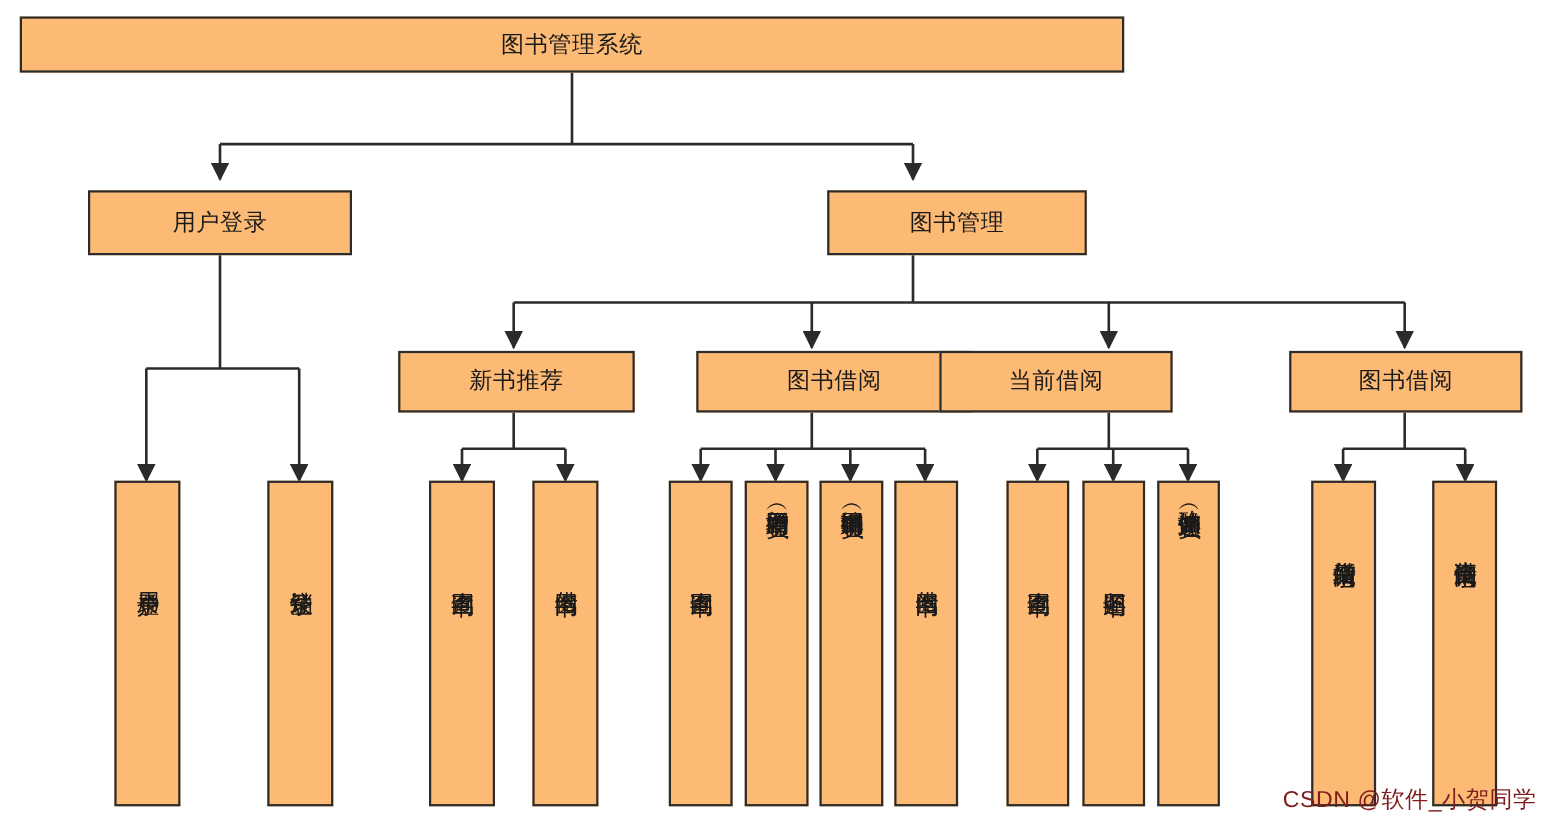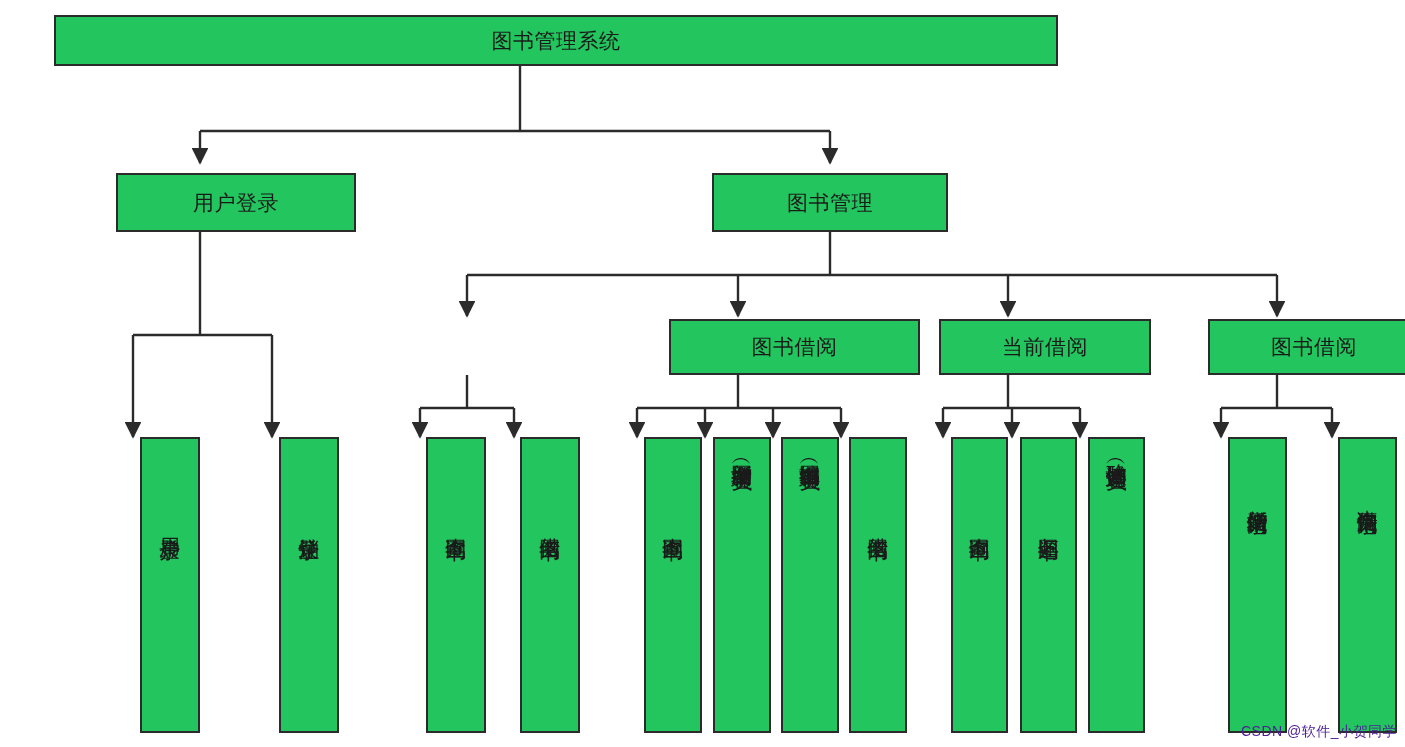--- a/index.html
+++ b/index.html
@@ -28,13 +28,12 @@
     position: absolute;
     box-sizing: border-box;
     border: 2px solid #2b2b2b;
-    background: #22c55e;
+    background: #fdba74;
     color: #1a1a1a;
     display: flex;
     align-items: center;
     justify-content: center;
     text-align: center;
-    margin-left: 36px;
   }
   .node-h .label {
     font-size: 21px;

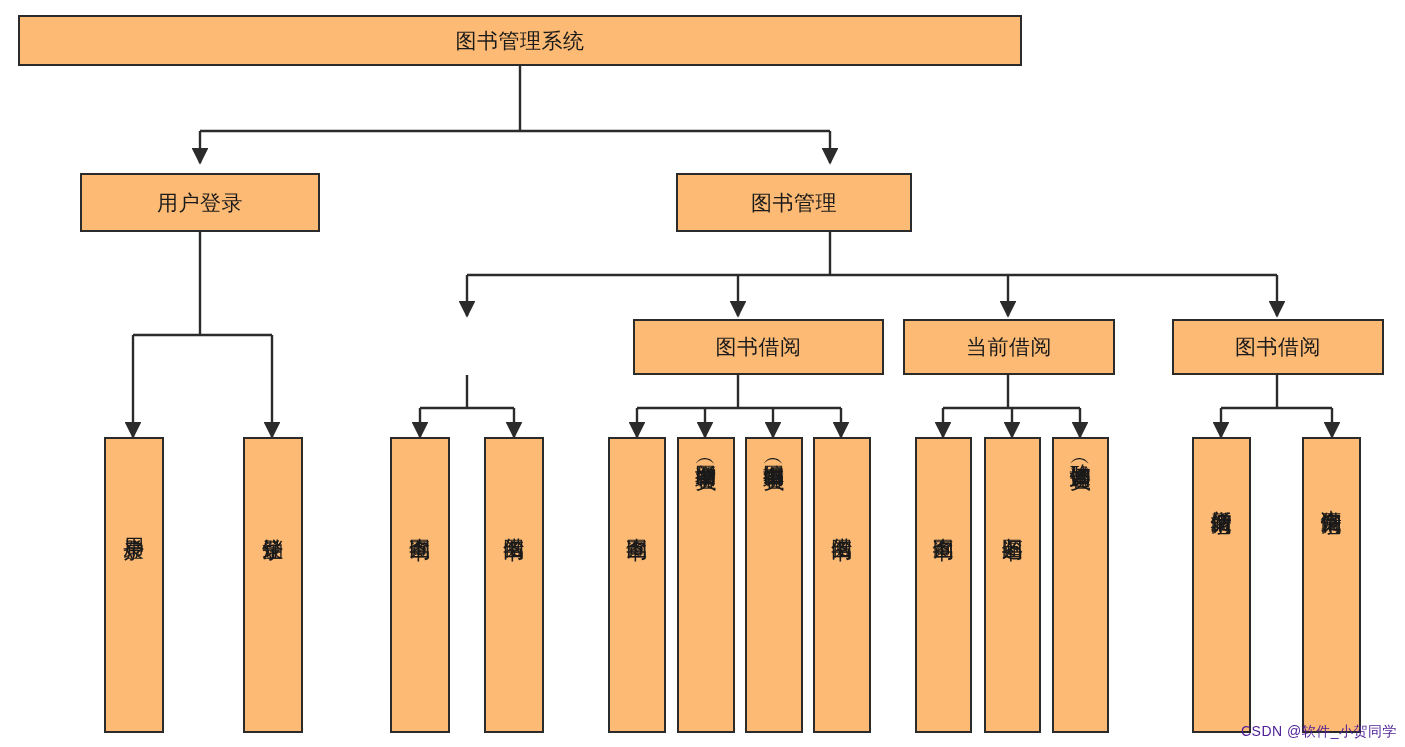--- a/index.html
+++ b/index.html
@@ -136,7 +136,7 @@
   <div class="node node-h" style="left:80px; top:173px; width:240px; height:59px;">
     <span class="label">用户登录</span>
   </div>
-  <div class="node node-h" style="left:676px; top:173px; width:236px; height:59px;">
+  <div class="node node-h" style="left:752px; top:173px; width:236px; height:59px;">
     <span class="label">图书管理</span>
   </div>
 

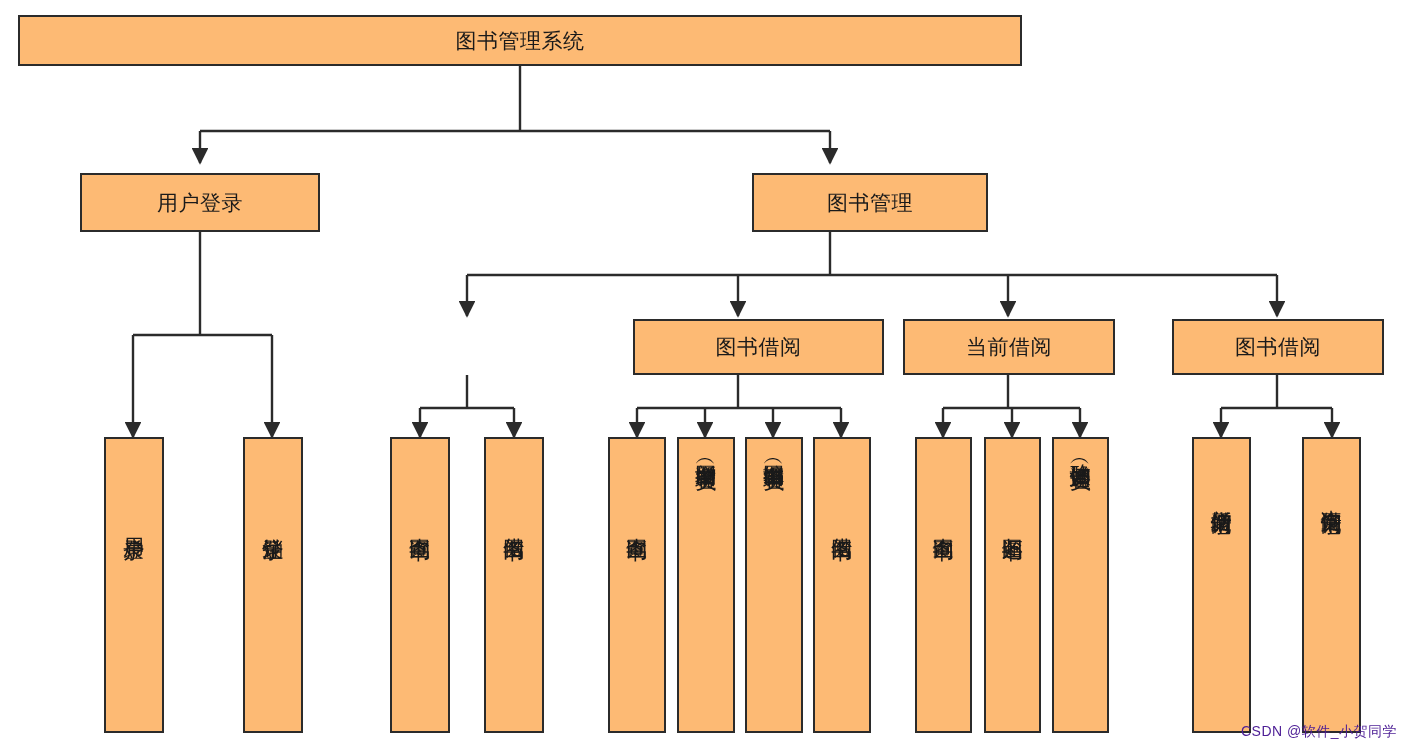--- a/index.html
+++ b/index.html
@@ -140,6 +140,9 @@
     <span class="label">图书管理</span>
   </div>
 
+  <div class="node node-h" style="left:362px; top:319px; width:215px; height:56px;">
+    <span class="label">新书推荐</span>
+  </div>
   <div class="node node-h" style="left:633px; top:319px; width:251px; height:56px;">
     <span class="label">图书借阅</span>
   </div>

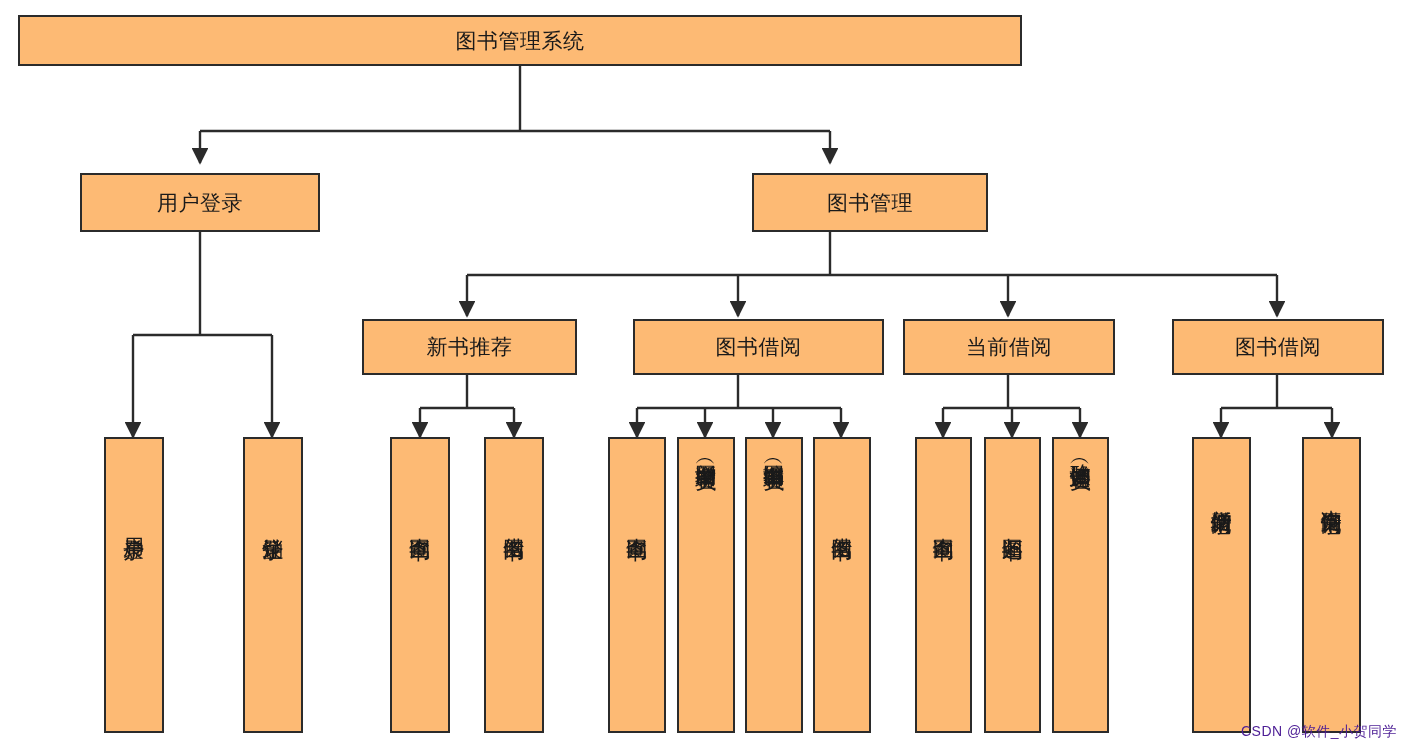--- a/index.html
+++ b/index.html
@@ -146,7 +146,7 @@
   <div class="node node-h" style="left:633px; top:319px; width:251px; height:56px;">
     <span class="label">图书借阅</span>
   </div>
-  <div class="node node-h" style="left:903px; top:319px; width:212px; height:56px;">
+  <div class="node node-h" style="left:854px; top:319px; width:212px; height:56px;">
     <span class="label">当前借阅</span>
   </div>
   <div class="node node-h" style="left:1172px; top:319px; width:212px; height:56px;">

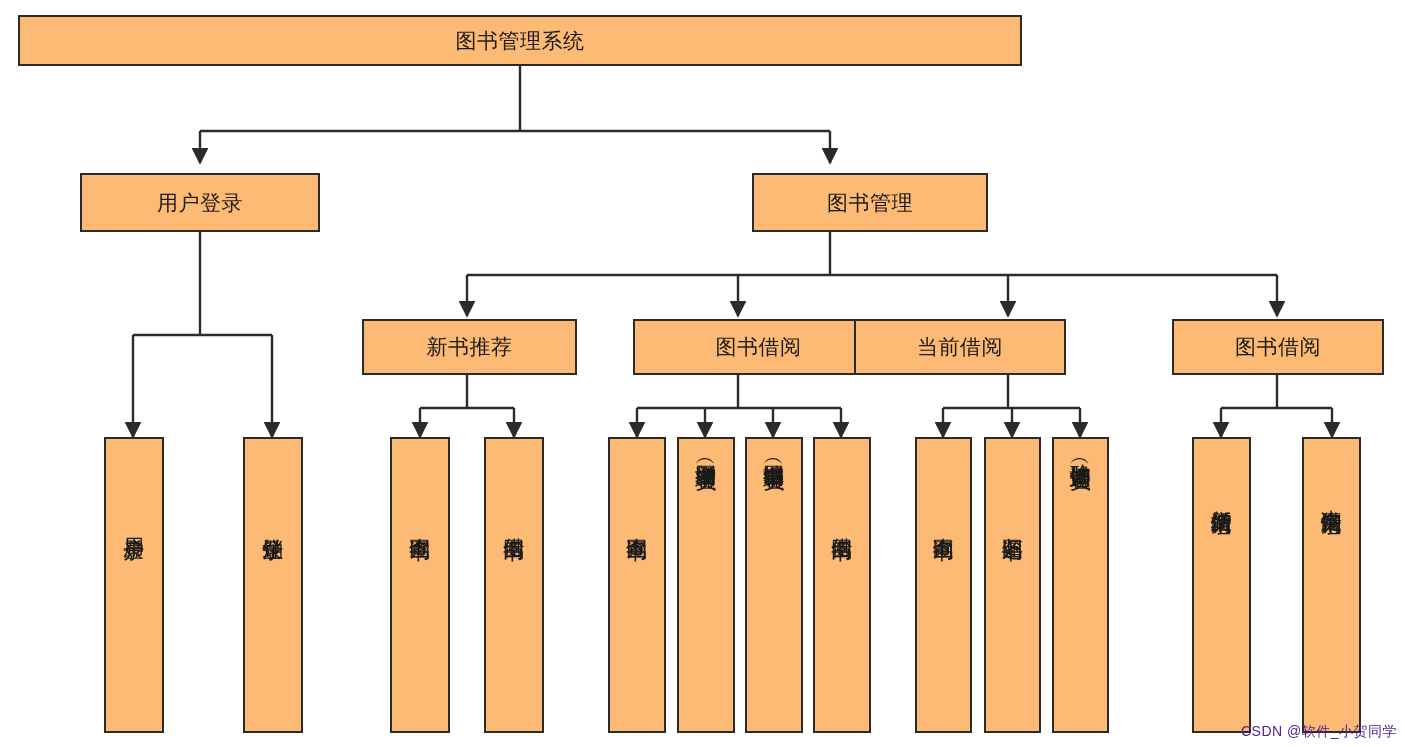--- a/index.html
+++ b/index.html
@@ -67,8 +67,8 @@
     position: absolute;
     right: 8px;
     bottom: 6px;
-    font-size: 14px;
-    color: #4c1d95;
+    font-size: 21px;
+    color: #7f1d1d;
     white-space: nowrap;
     letter-spacing: 0.5px;
     pointer-events: none;

